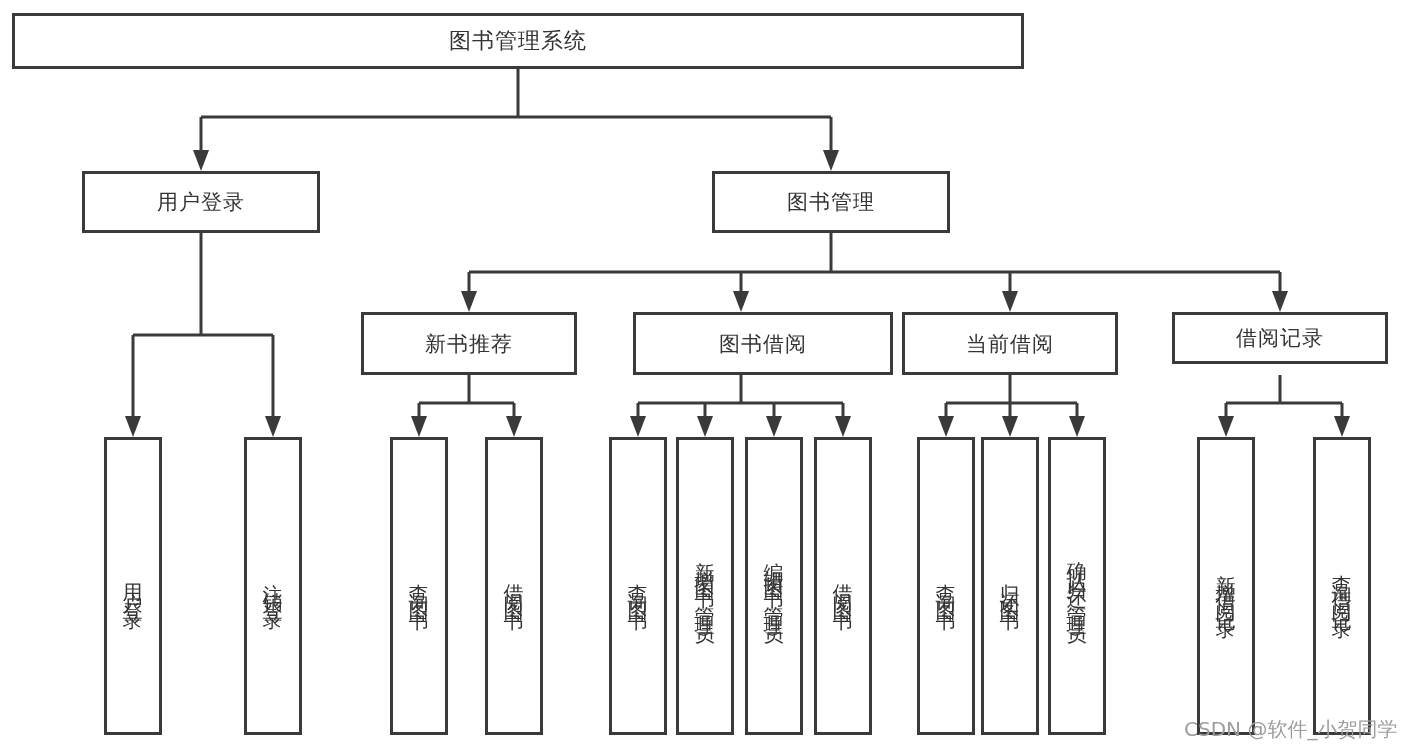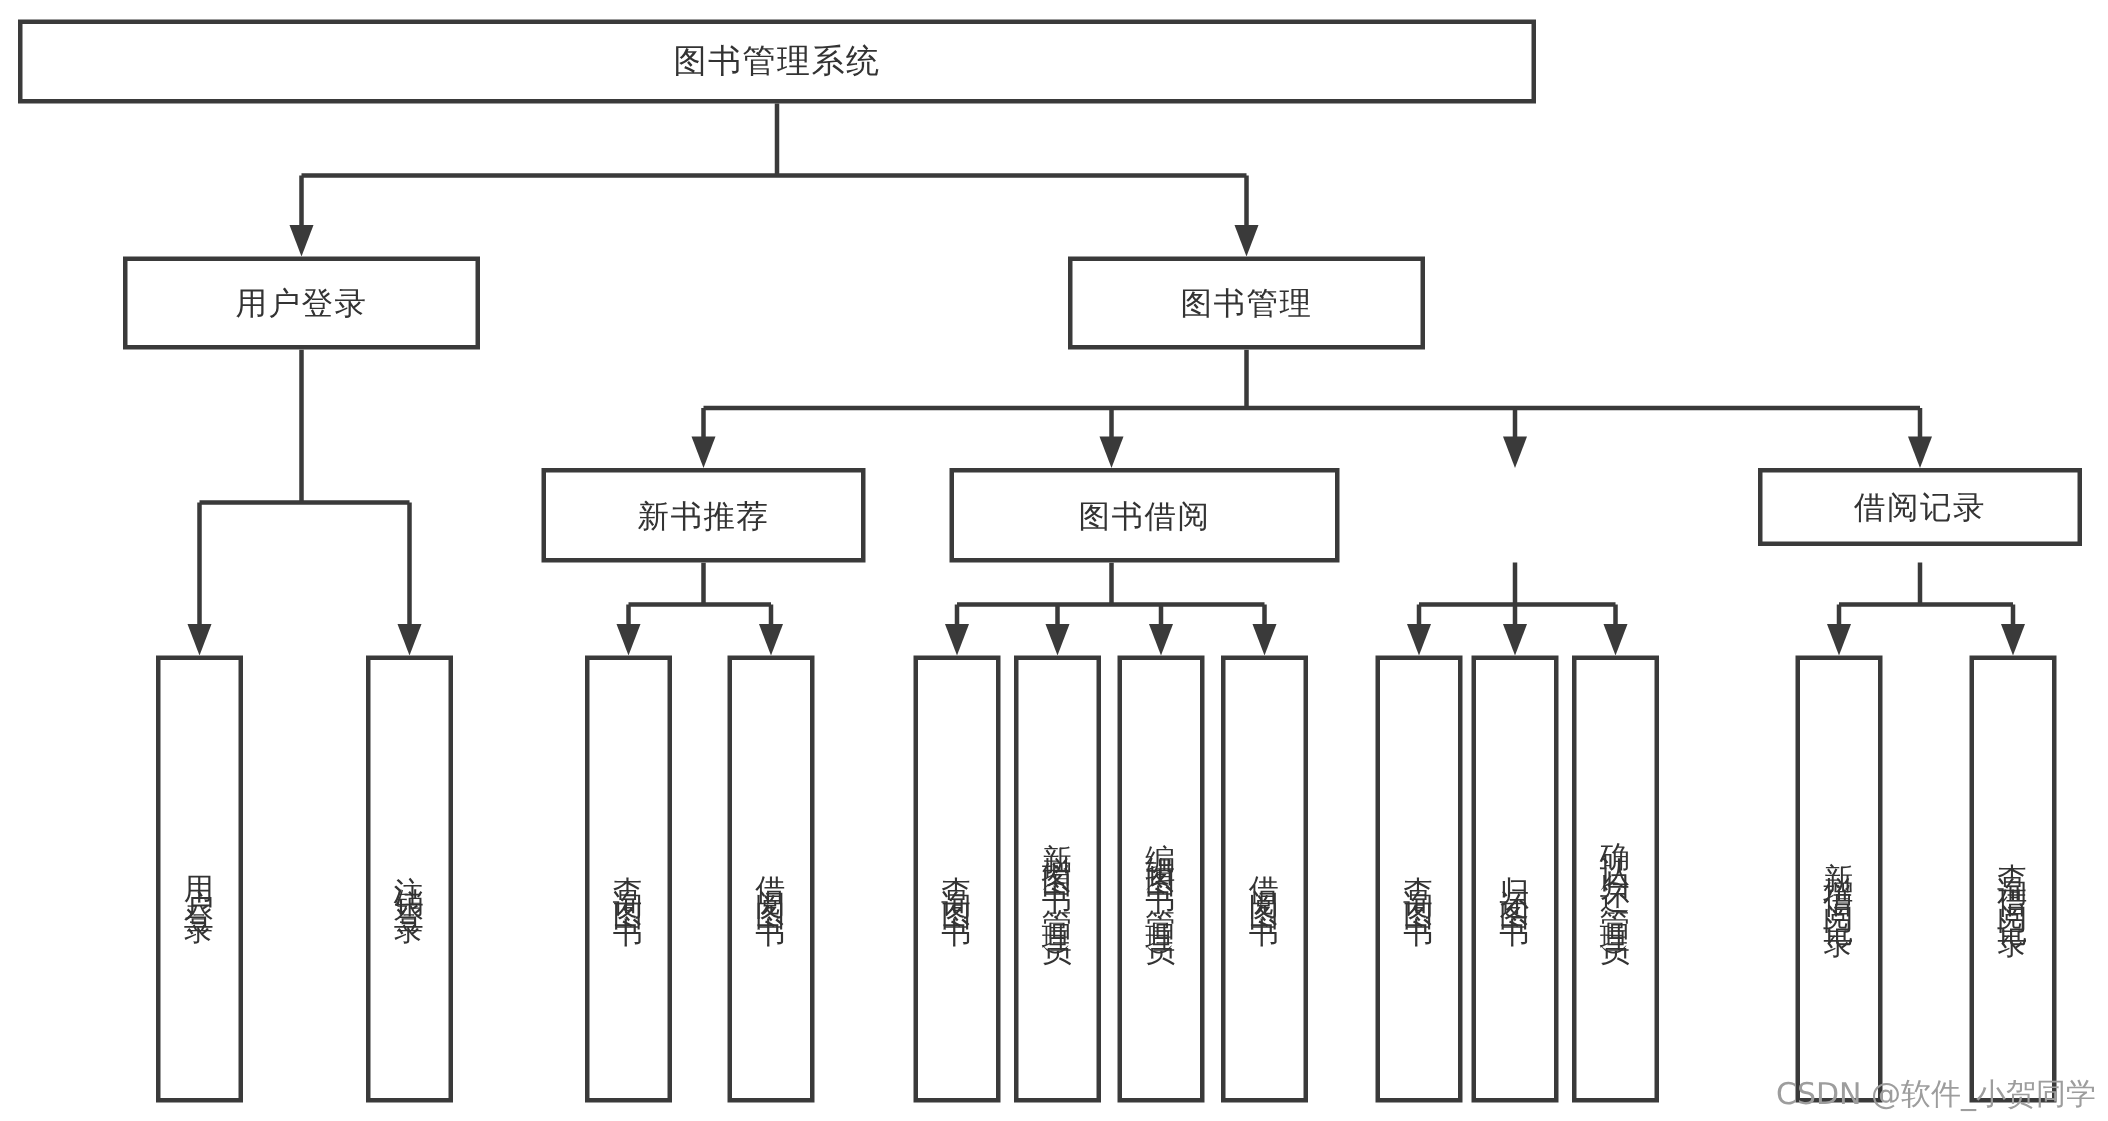--- a/index.html
+++ b/index.html
@@ -97,6 +97,9 @@
   <div class="node hbox" style="left:633px;top:312px;width:260px;height:63px">
     <span>图书借阅</span>
   </div>
+  <div class="node hbox" style="left:902px;top:312px;width:216px;height:63px">
+    <span>当前借阅</span>
+  </div>
   <div class="node hbox" style="left:1172px;top:312px;width:216px;height:52px">
     <span>借阅记录</span>
   </div>

